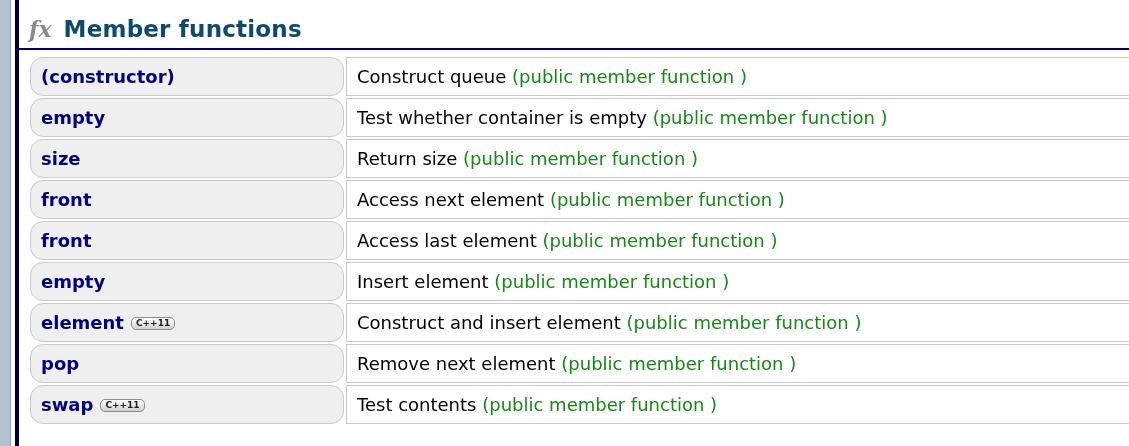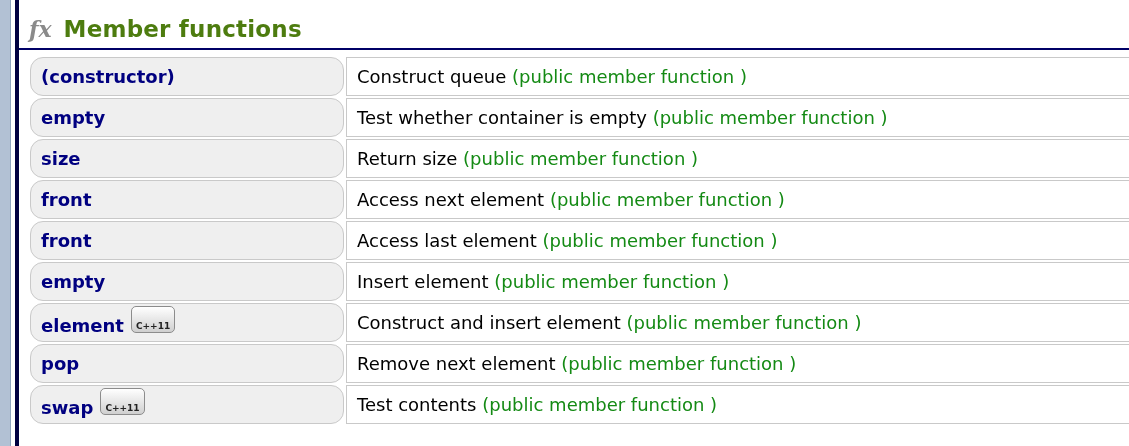--- a/index.html
+++ b/index.html
@@ -47,7 +47,7 @@
   .section-title{
     font-size:23px;
     font-weight:bold;
-    color:#4d7c0f;
+    color:#0c4a6e;
     letter-spacing:0.2px;
   }
   table.mf{

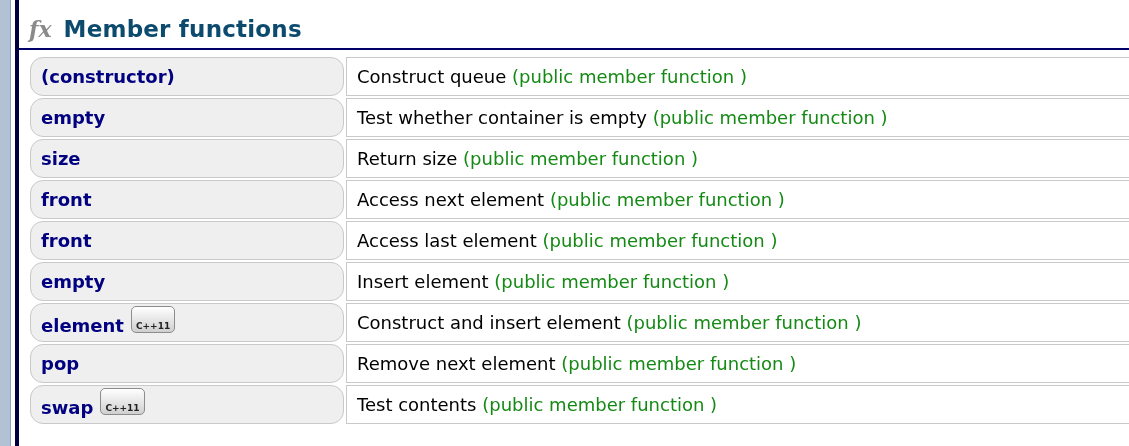--- a/index.html
+++ b/index.html
@@ -85,7 +85,7 @@
   .cpp11-badge{
     display:inline-block;
     margin-left:7px;
-    padding:14px 4px 1px 4px;
+    padding:0 4px 1px 4px;
     border:1px solid #8c8c8c;
     border-radius:5px;
     background:linear-gradient(#ffffff,#cfcfcf);

